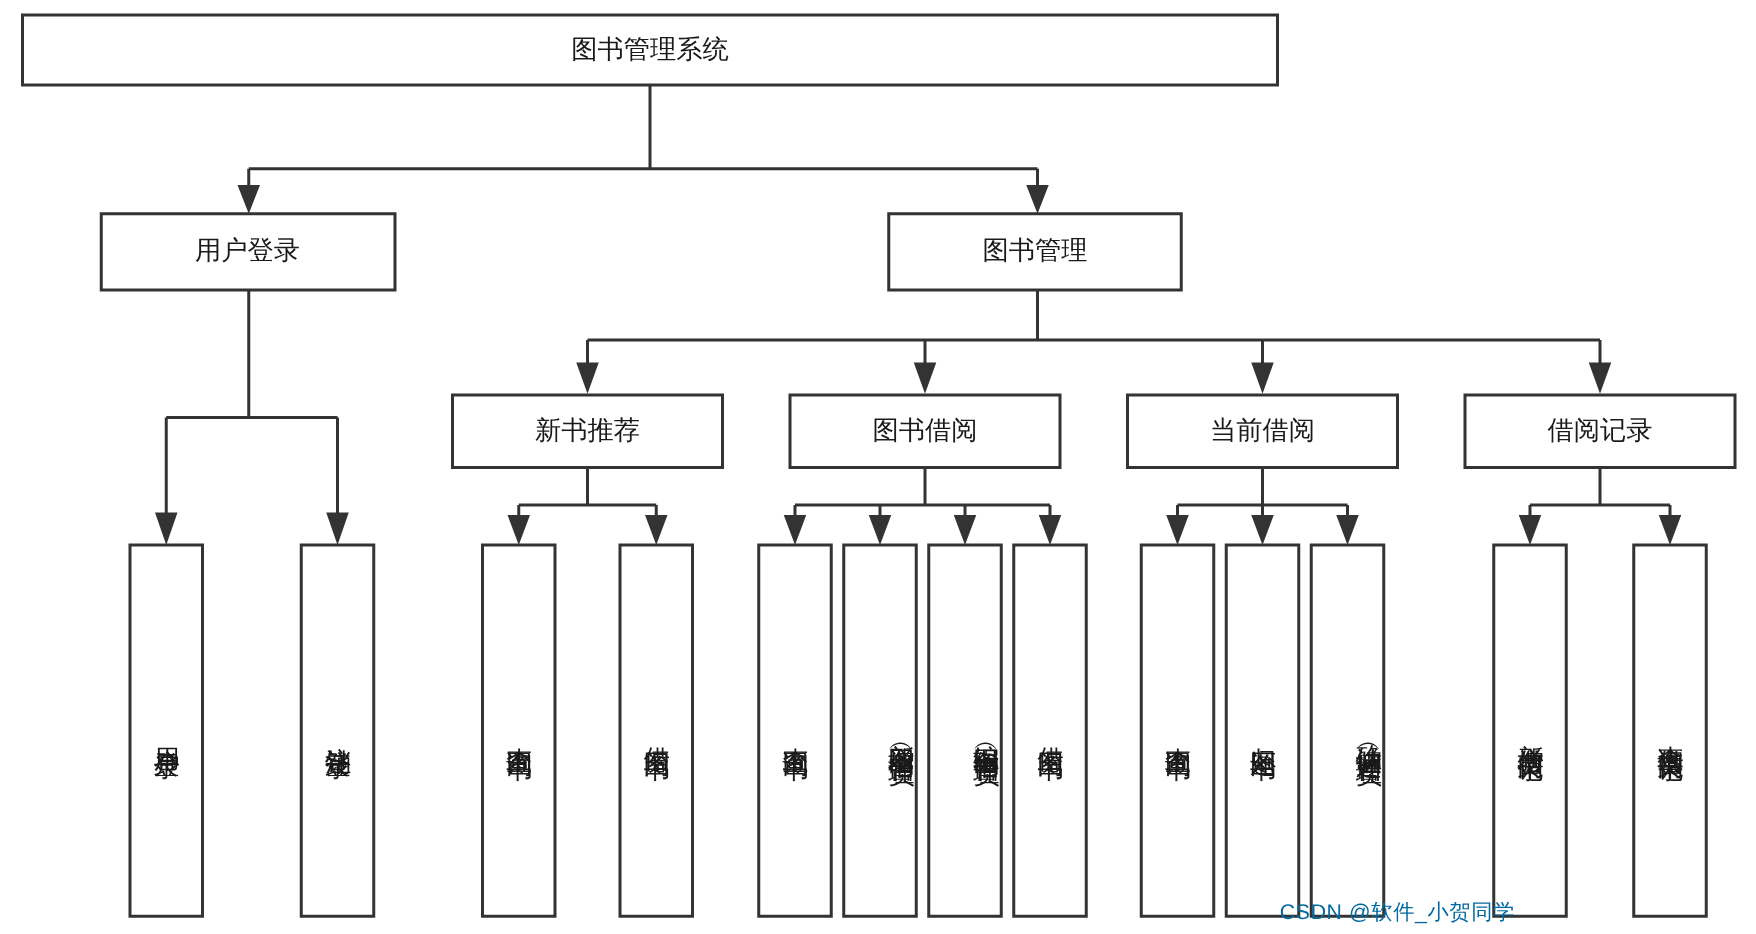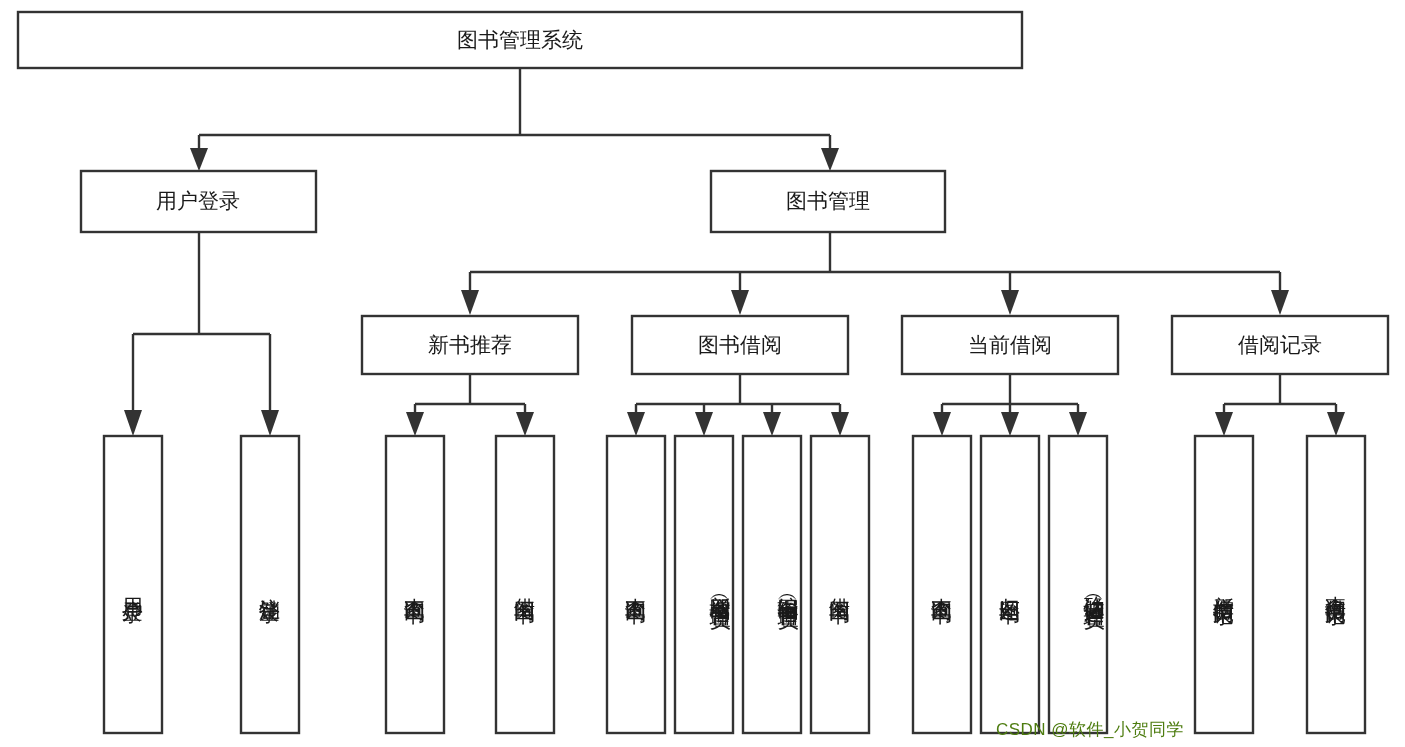--- a/index.html
+++ b/index.html
@@ -18,6 +18,7 @@
     position: relative;
     width: 1192px;
     height: 747px;
+    padding-left: 28px;
   }
   svg.diagram-canvas {
     position: absolute;

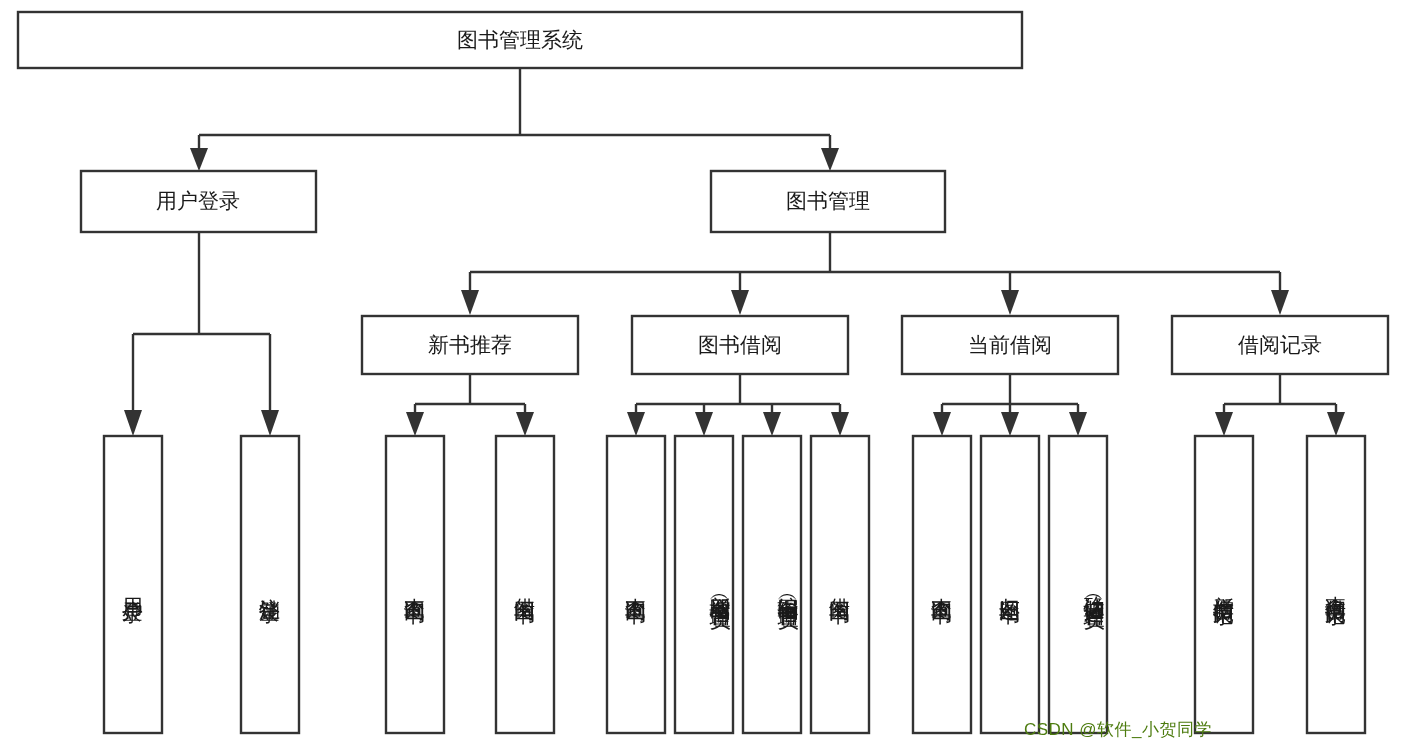--- a/index.html
+++ b/index.html
@@ -68,7 +68,7 @@
     bottom: 6px;
     font-family: "Liberation Sans", "DejaVu Sans", sans-serif;
     font-size: 17px;
-    color: #4d7c0f;
+    color: #0369a1;
     letter-spacing: 0.5px;
     white-space: nowrap;
   }

